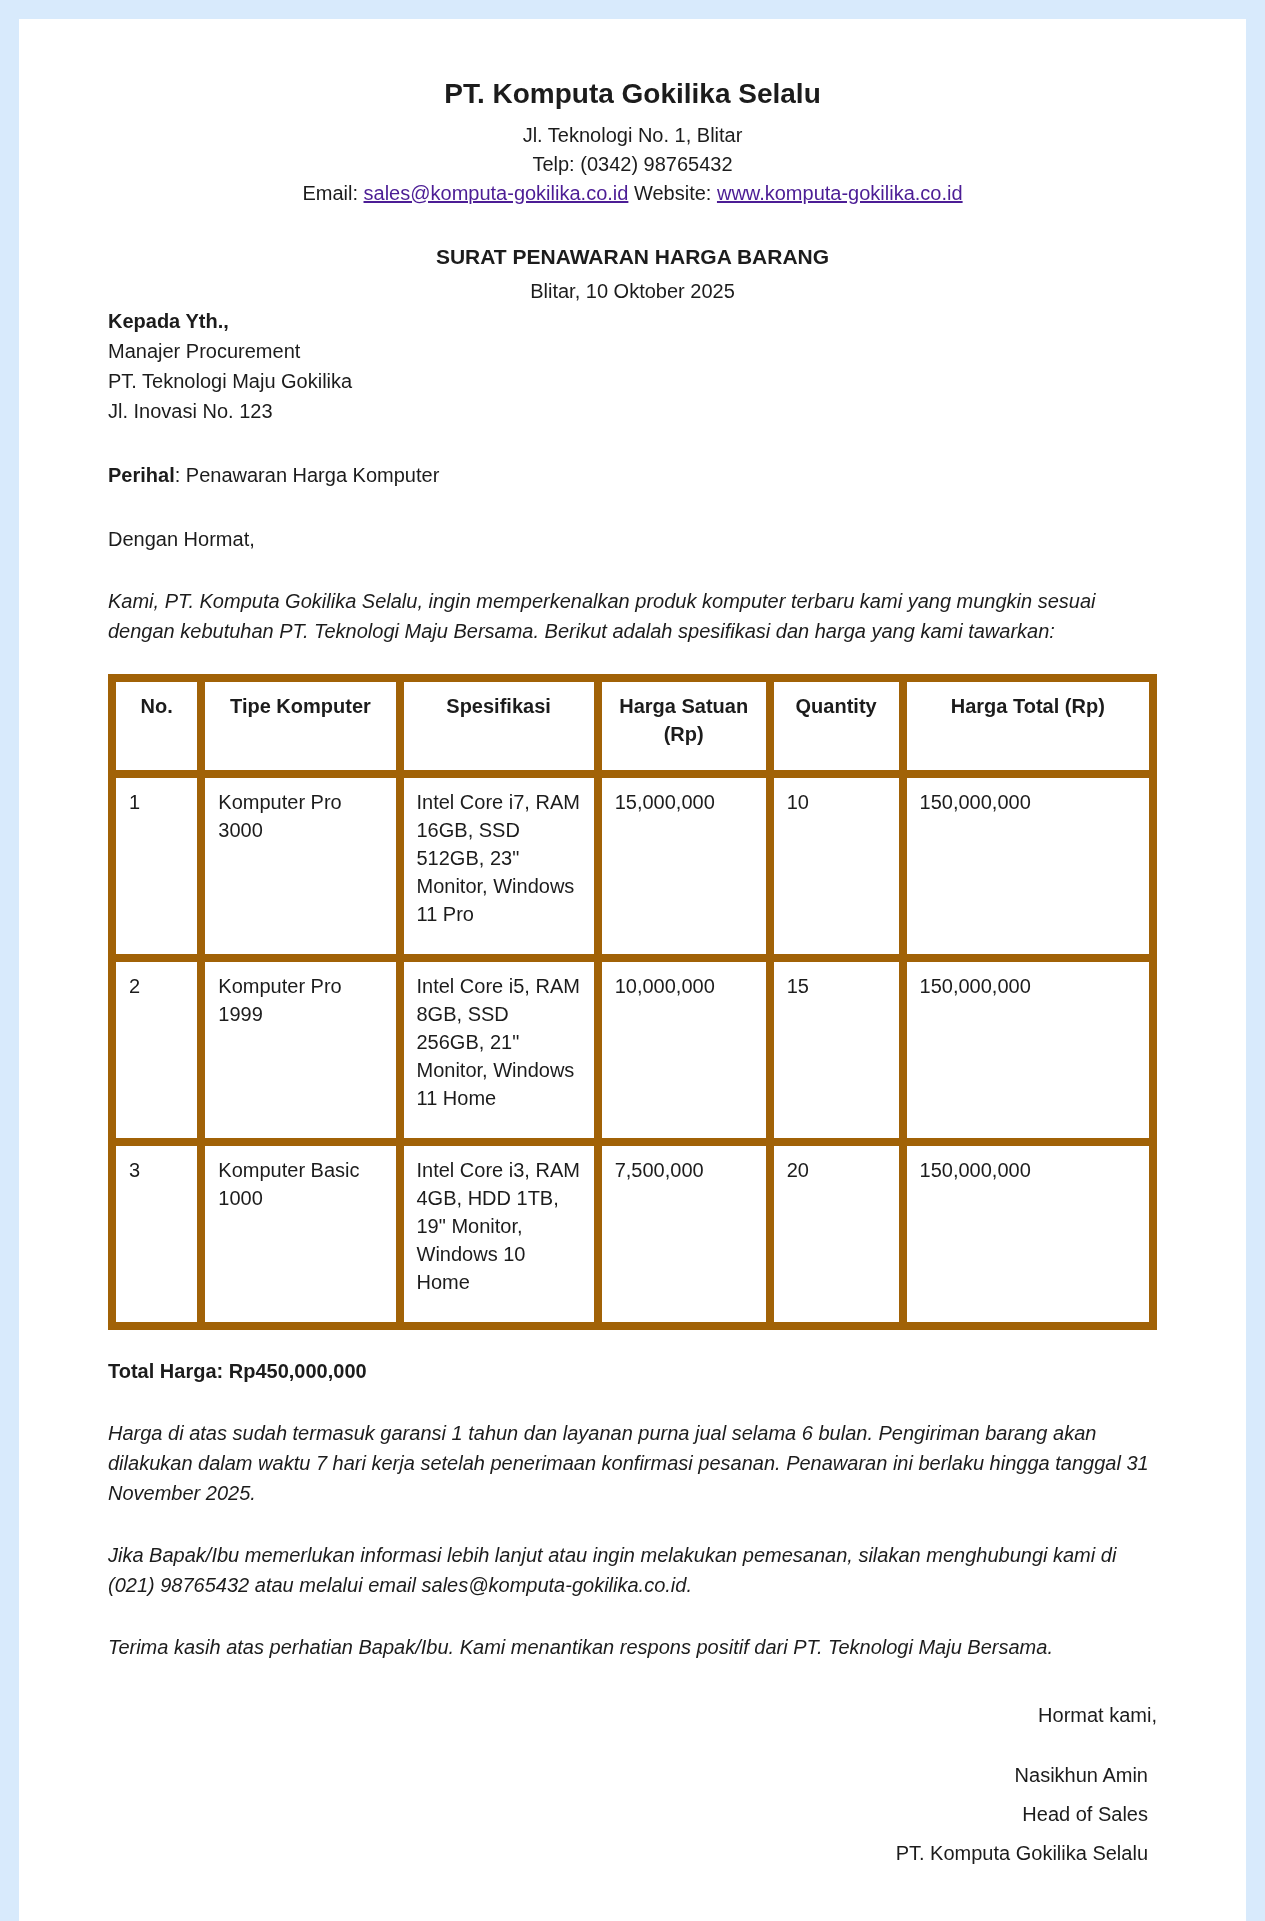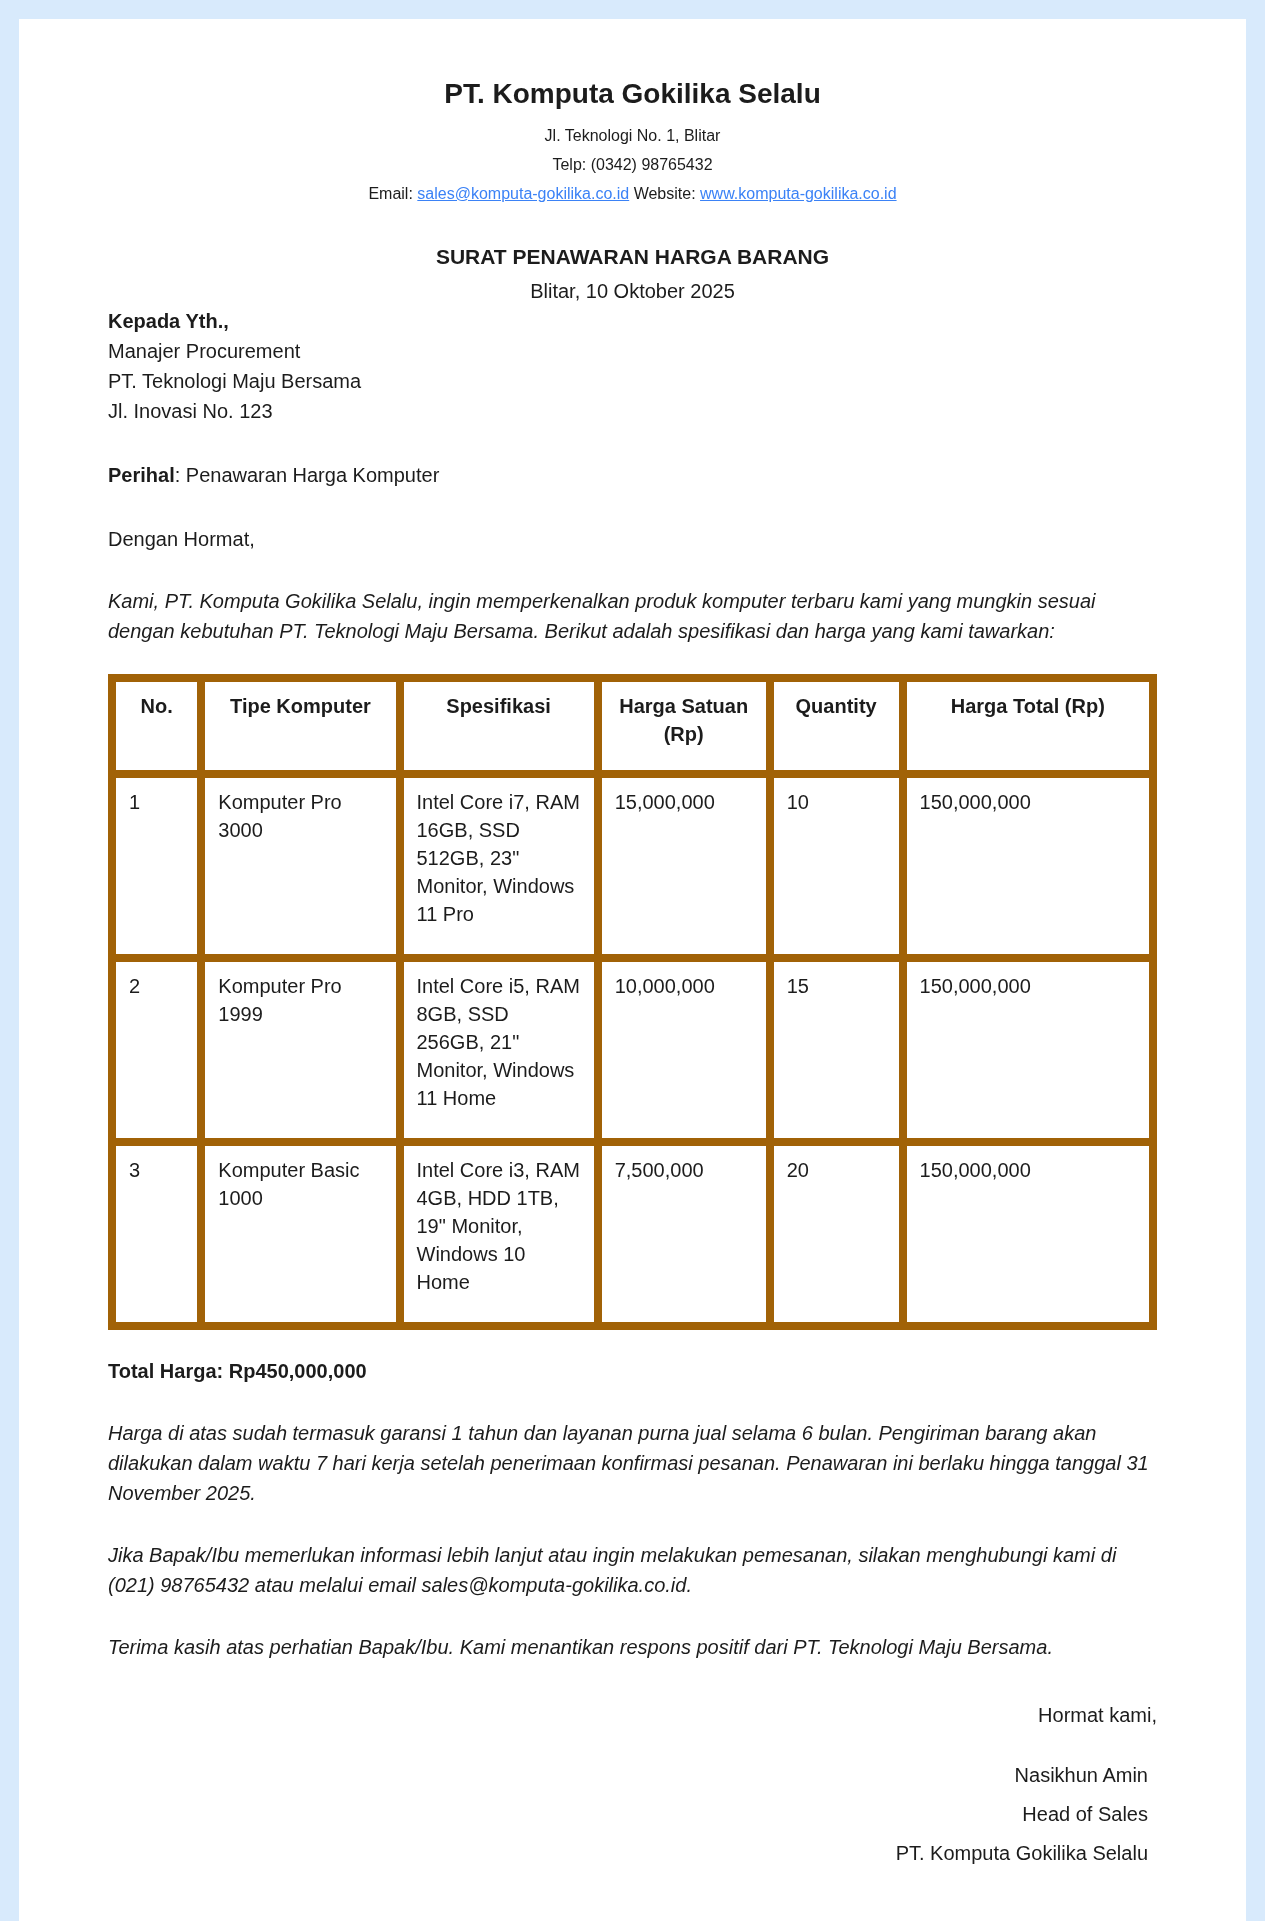--- a/index.html
+++ b/index.html
@@ -30,7 +30,7 @@
     line-height: 1.2;
   }
   .company-line {
-    font-size: 16px;
+    font-size: 20px;
     line-height: 29px;
     margin: 0;
   }

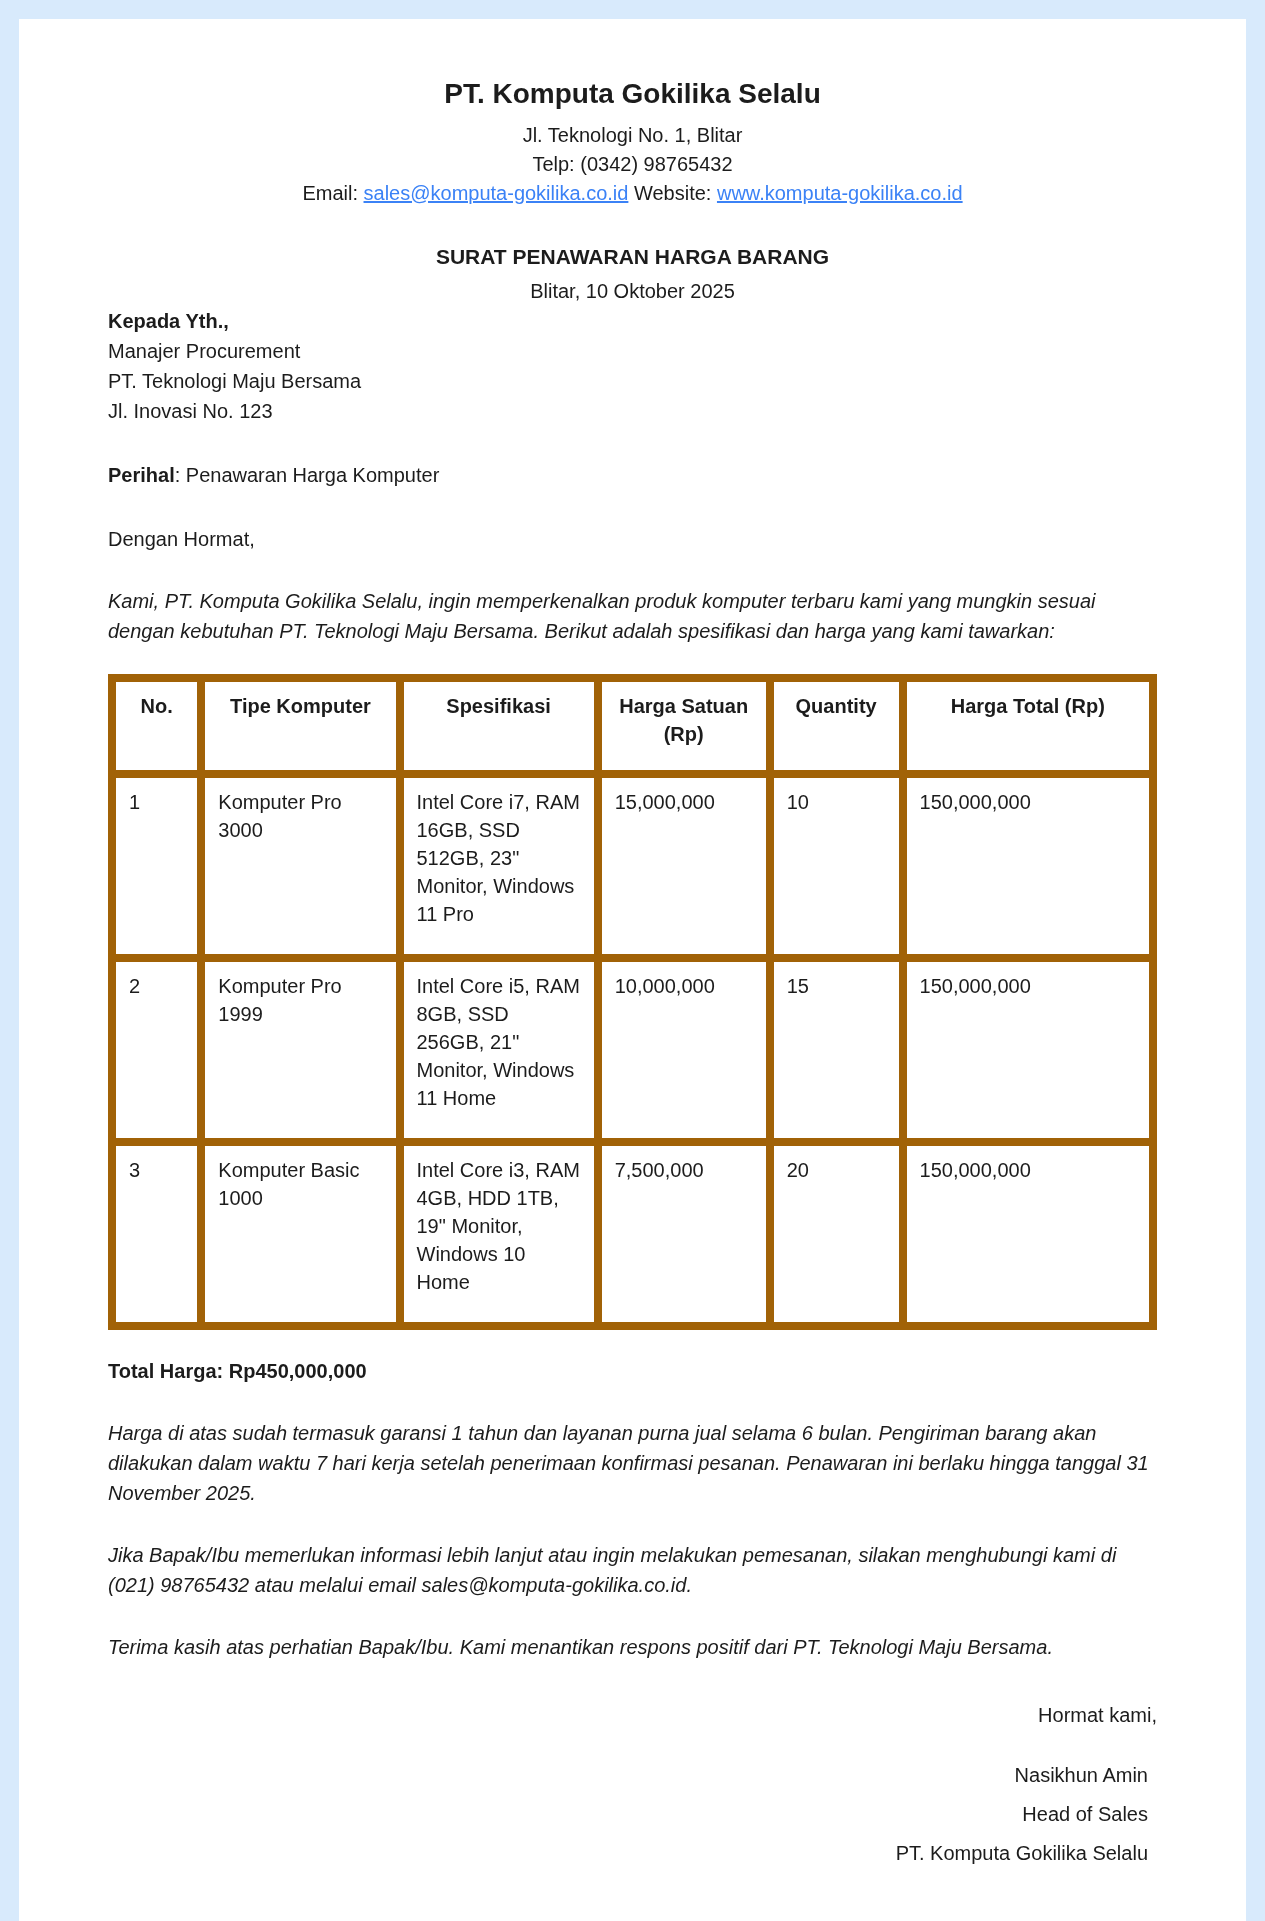--- a/index.html
+++ b/index.html
@@ -35,7 +35,7 @@
     margin: 0;
   }
   a.doc-link {
-    color: #3b82f6;
+    color: #4c1d95;
     text-decoration: underline;
   }
   .doc-title {

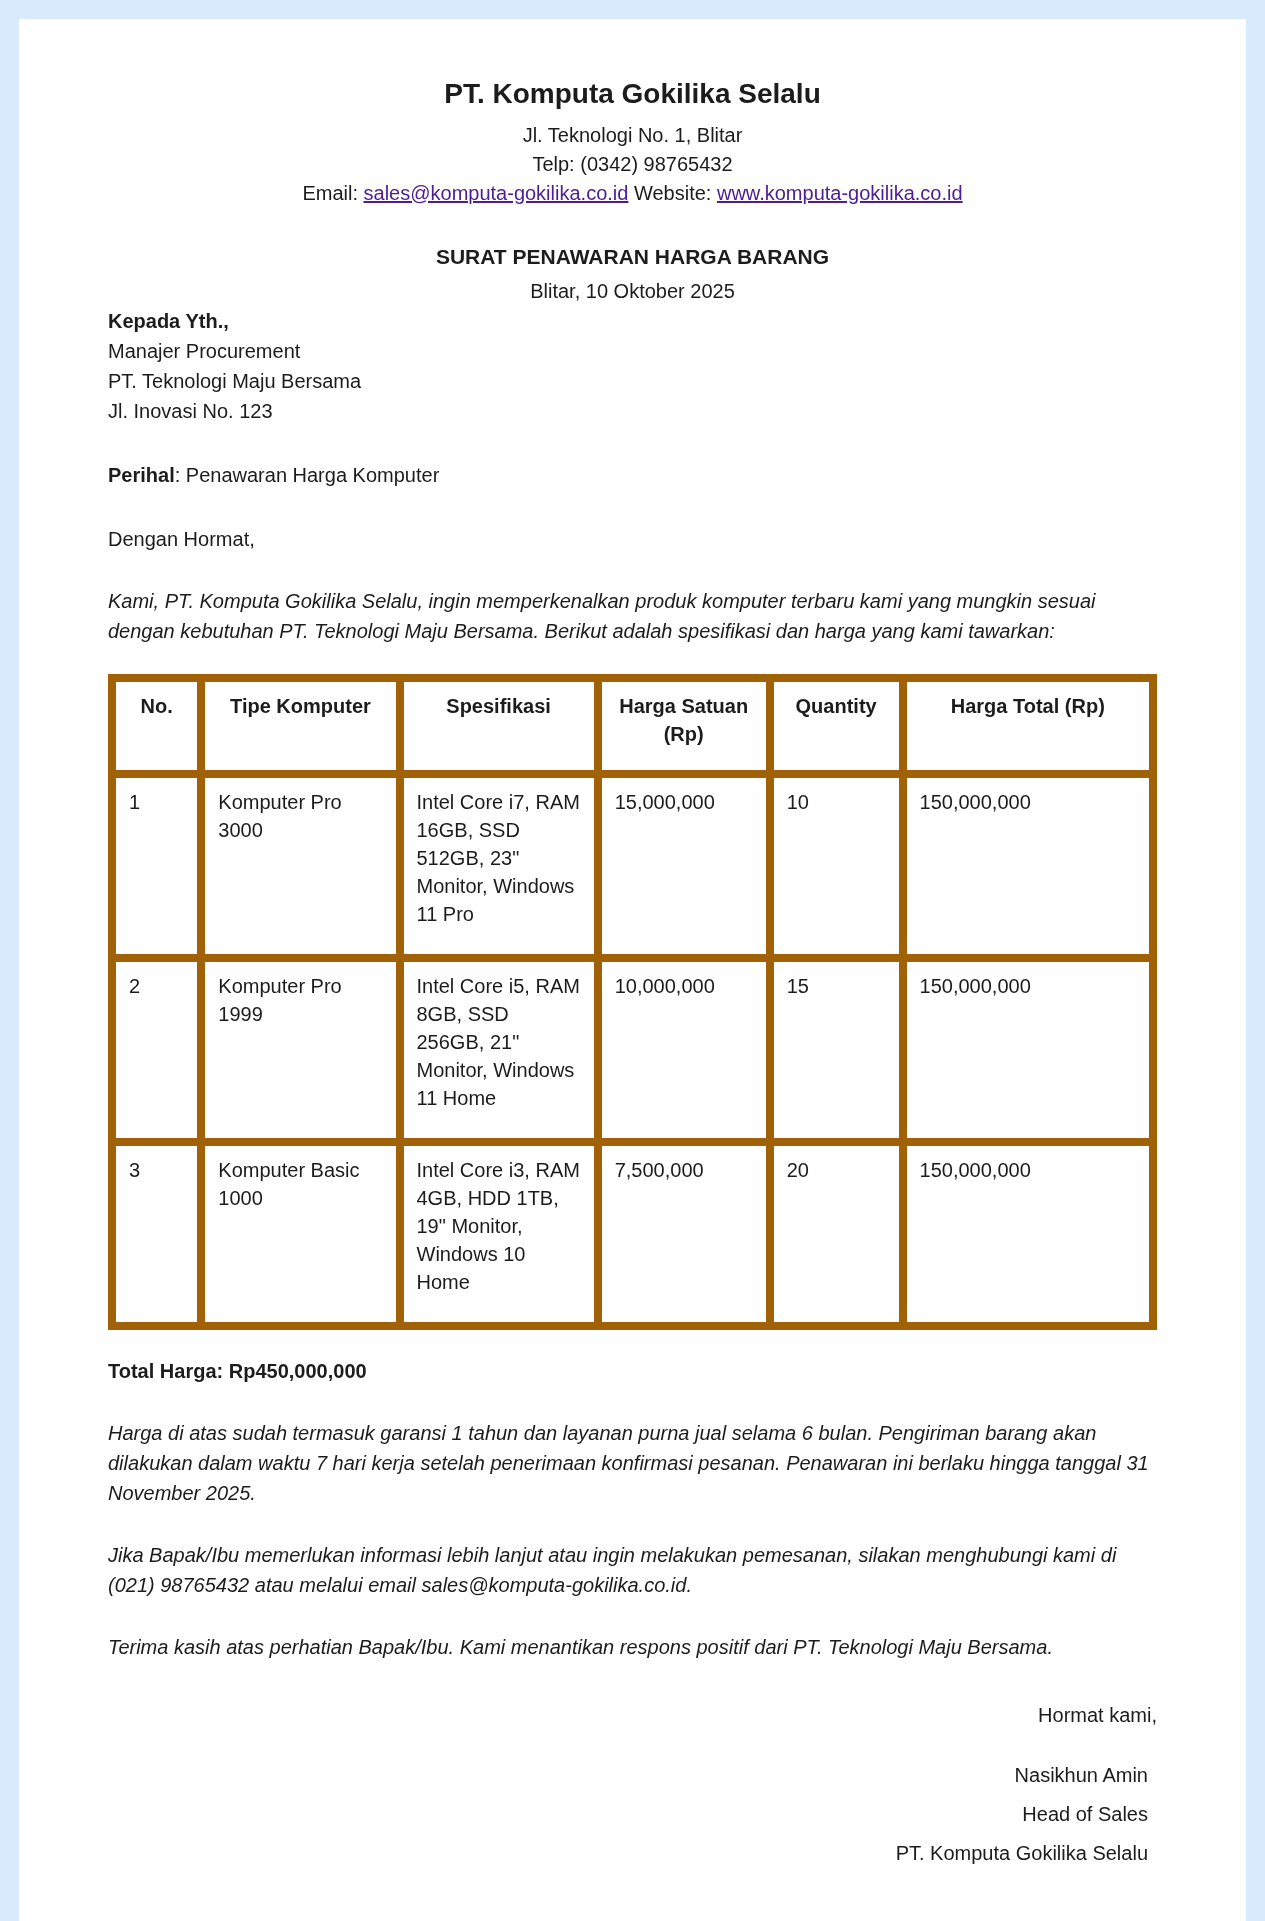--- a/index.html
+++ b/index.html
@@ -123,7 +123,7 @@
     <div class="recipient body-text">
       <p class="bold">Kepada Yth.,</p>
       <p>Manajer Procurement</p>
-      <p>PT. Teknologi Maju Bersama</p>
+      <p>PT. Teknologi Maju Gokilika</p>
       <p>Jl. Inovasi No. 123</p>
     </div>
 

